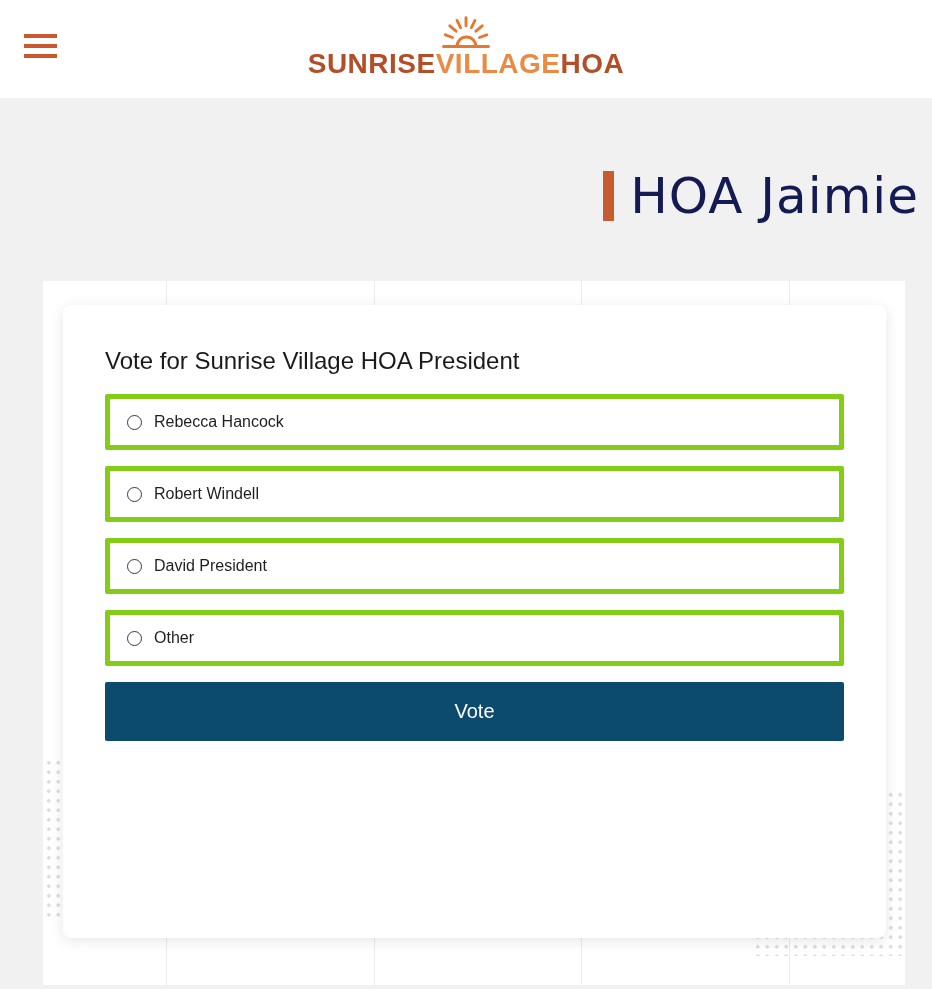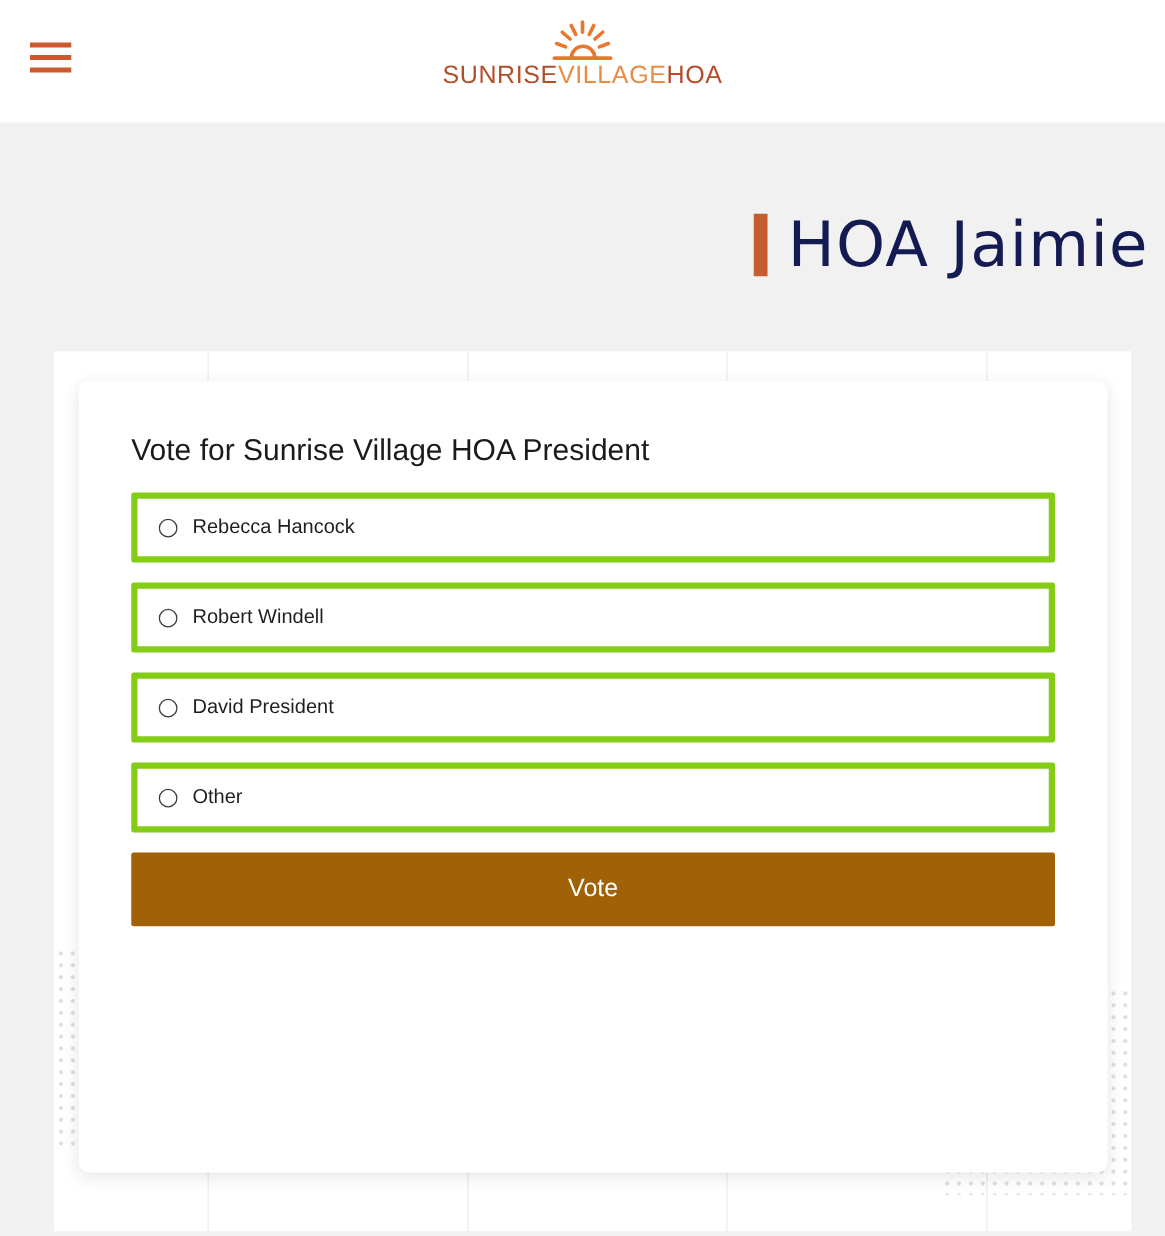--- a/index.html
+++ b/index.html
@@ -36,7 +36,7 @@
   }
   .logo-sun { height: 38px; margin-bottom: -3px; }
   .logo-text {
-    font-size: 20px; font-weight: 400; letter-spacing: 0.5px;
+    font-size: 28px; font-weight: 700; letter-spacing: 0.5px;
     line-height: 1.1;
   }
   .logo-part1, .logo-part3 { color: #b24e28; }

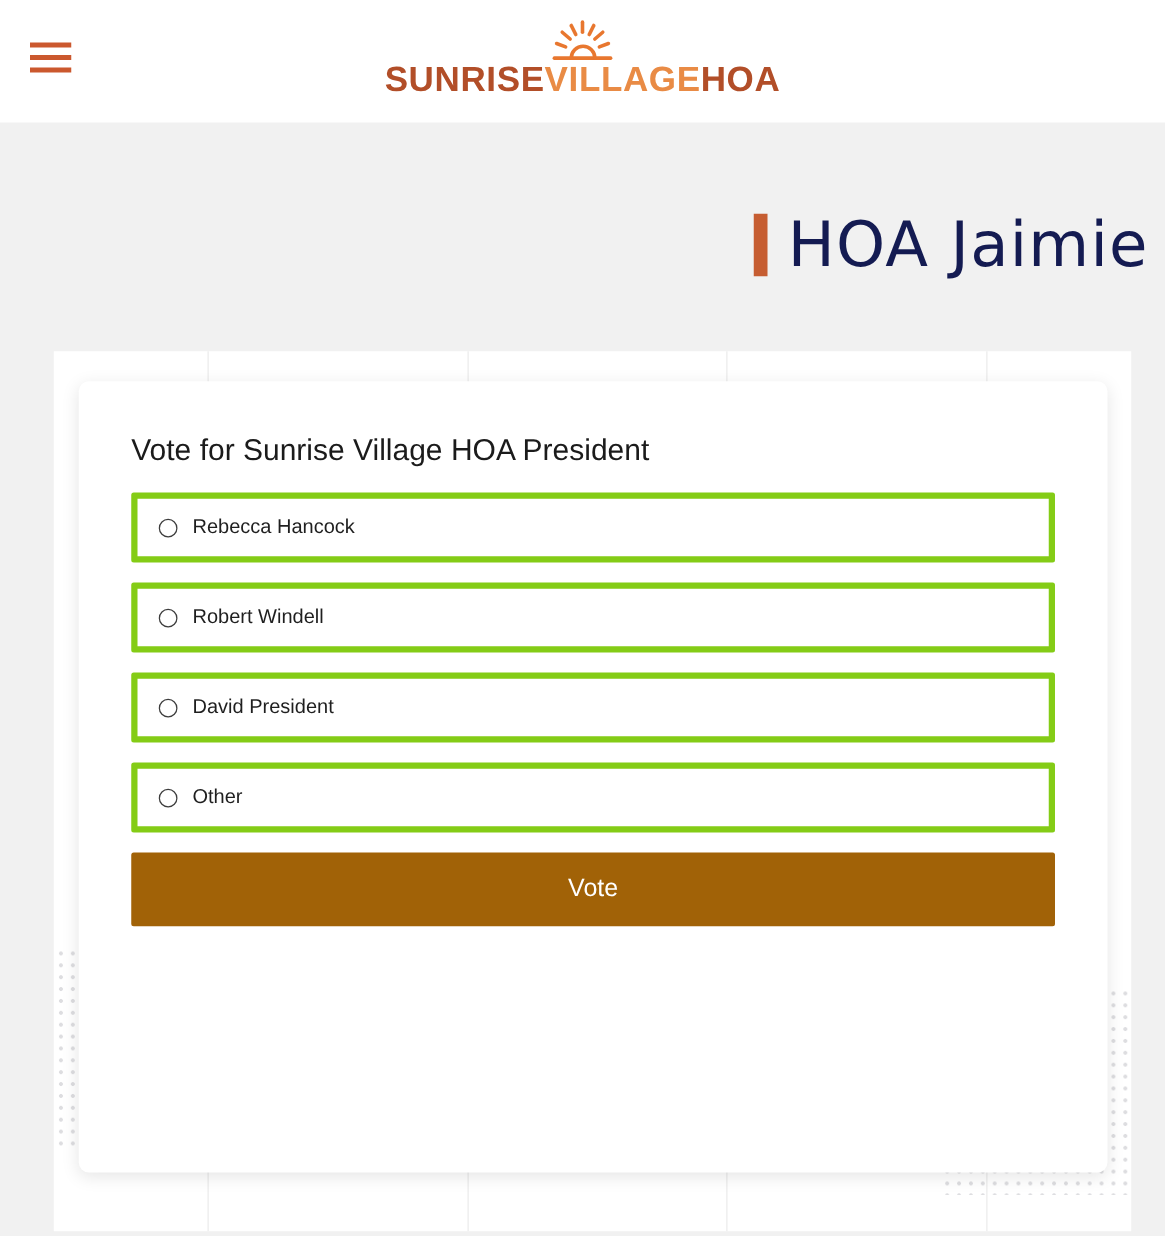--- a/index.html
+++ b/index.html
@@ -133,7 +133,7 @@
   .vote-button {
     display: block;
     width: 100%; height: 59px;
-    background: #a16207;
+    background: #0c4a6e;
     color: #ffffff;
     font-family: "Liberation Sans", sans-serif;
     font-size: 20px;

